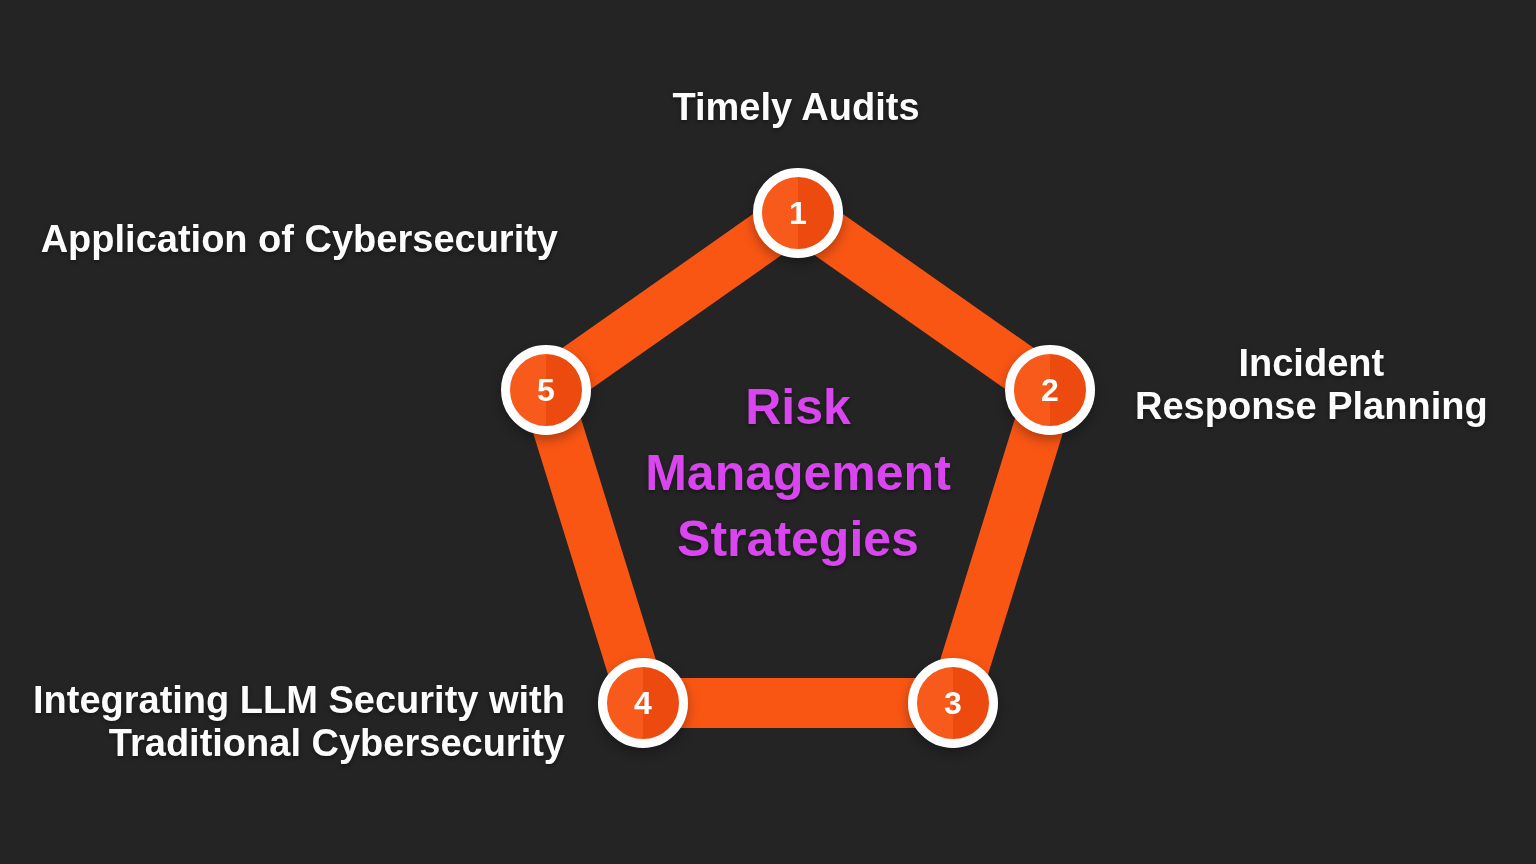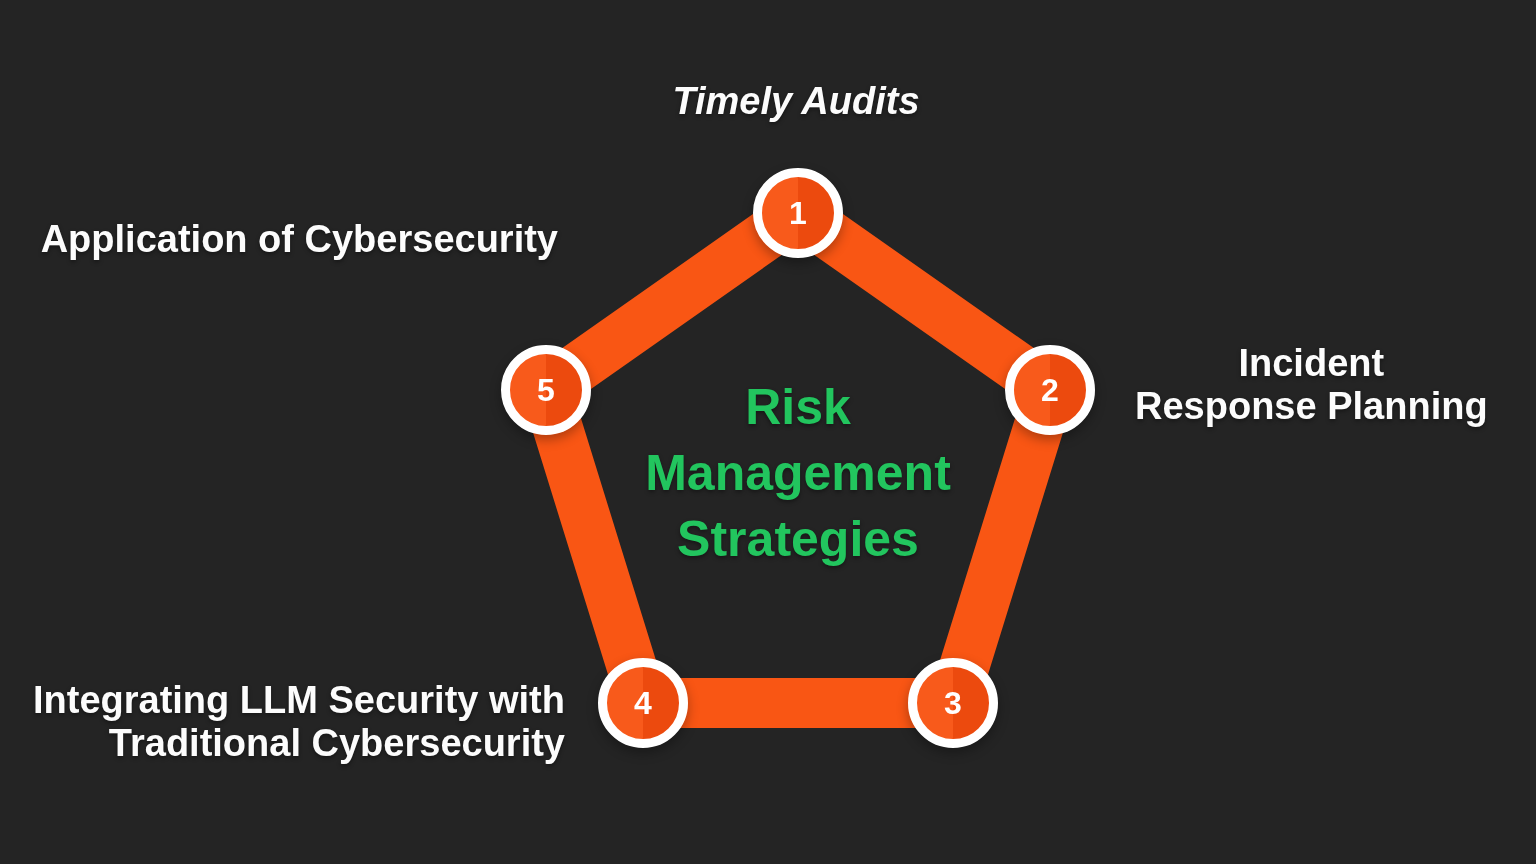--- a/index.html
+++ b/index.html
@@ -51,10 +51,9 @@
   }
   .label-top {
     left: 796px;
-    top: 80px;
+    top: 86px;
     transform: translateX(-50%);
     text-align: center;
-    font-style: italic;
   }
   .label-right {
     left: 1135px;

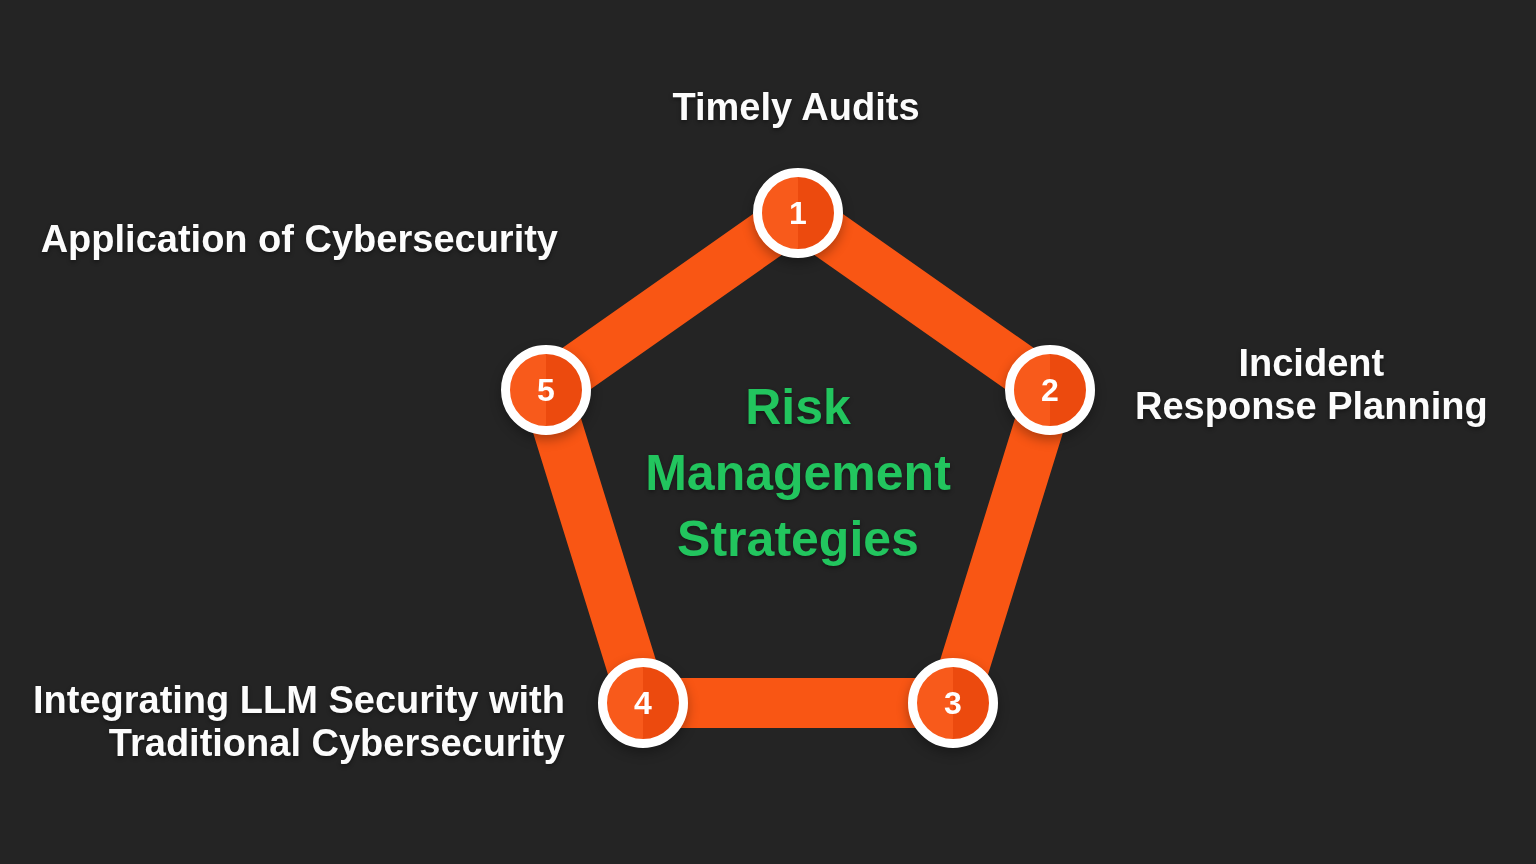--- a/index.html
+++ b/index.html
@@ -81,7 +81,7 @@
     top: 374px;
     transform: translateX(-50%);
     text-align: center;
-    color: #22c55e;
+    color: #d946ef;
     font-weight: 700;
     font-size: 50px;
     line-height: 66px;

